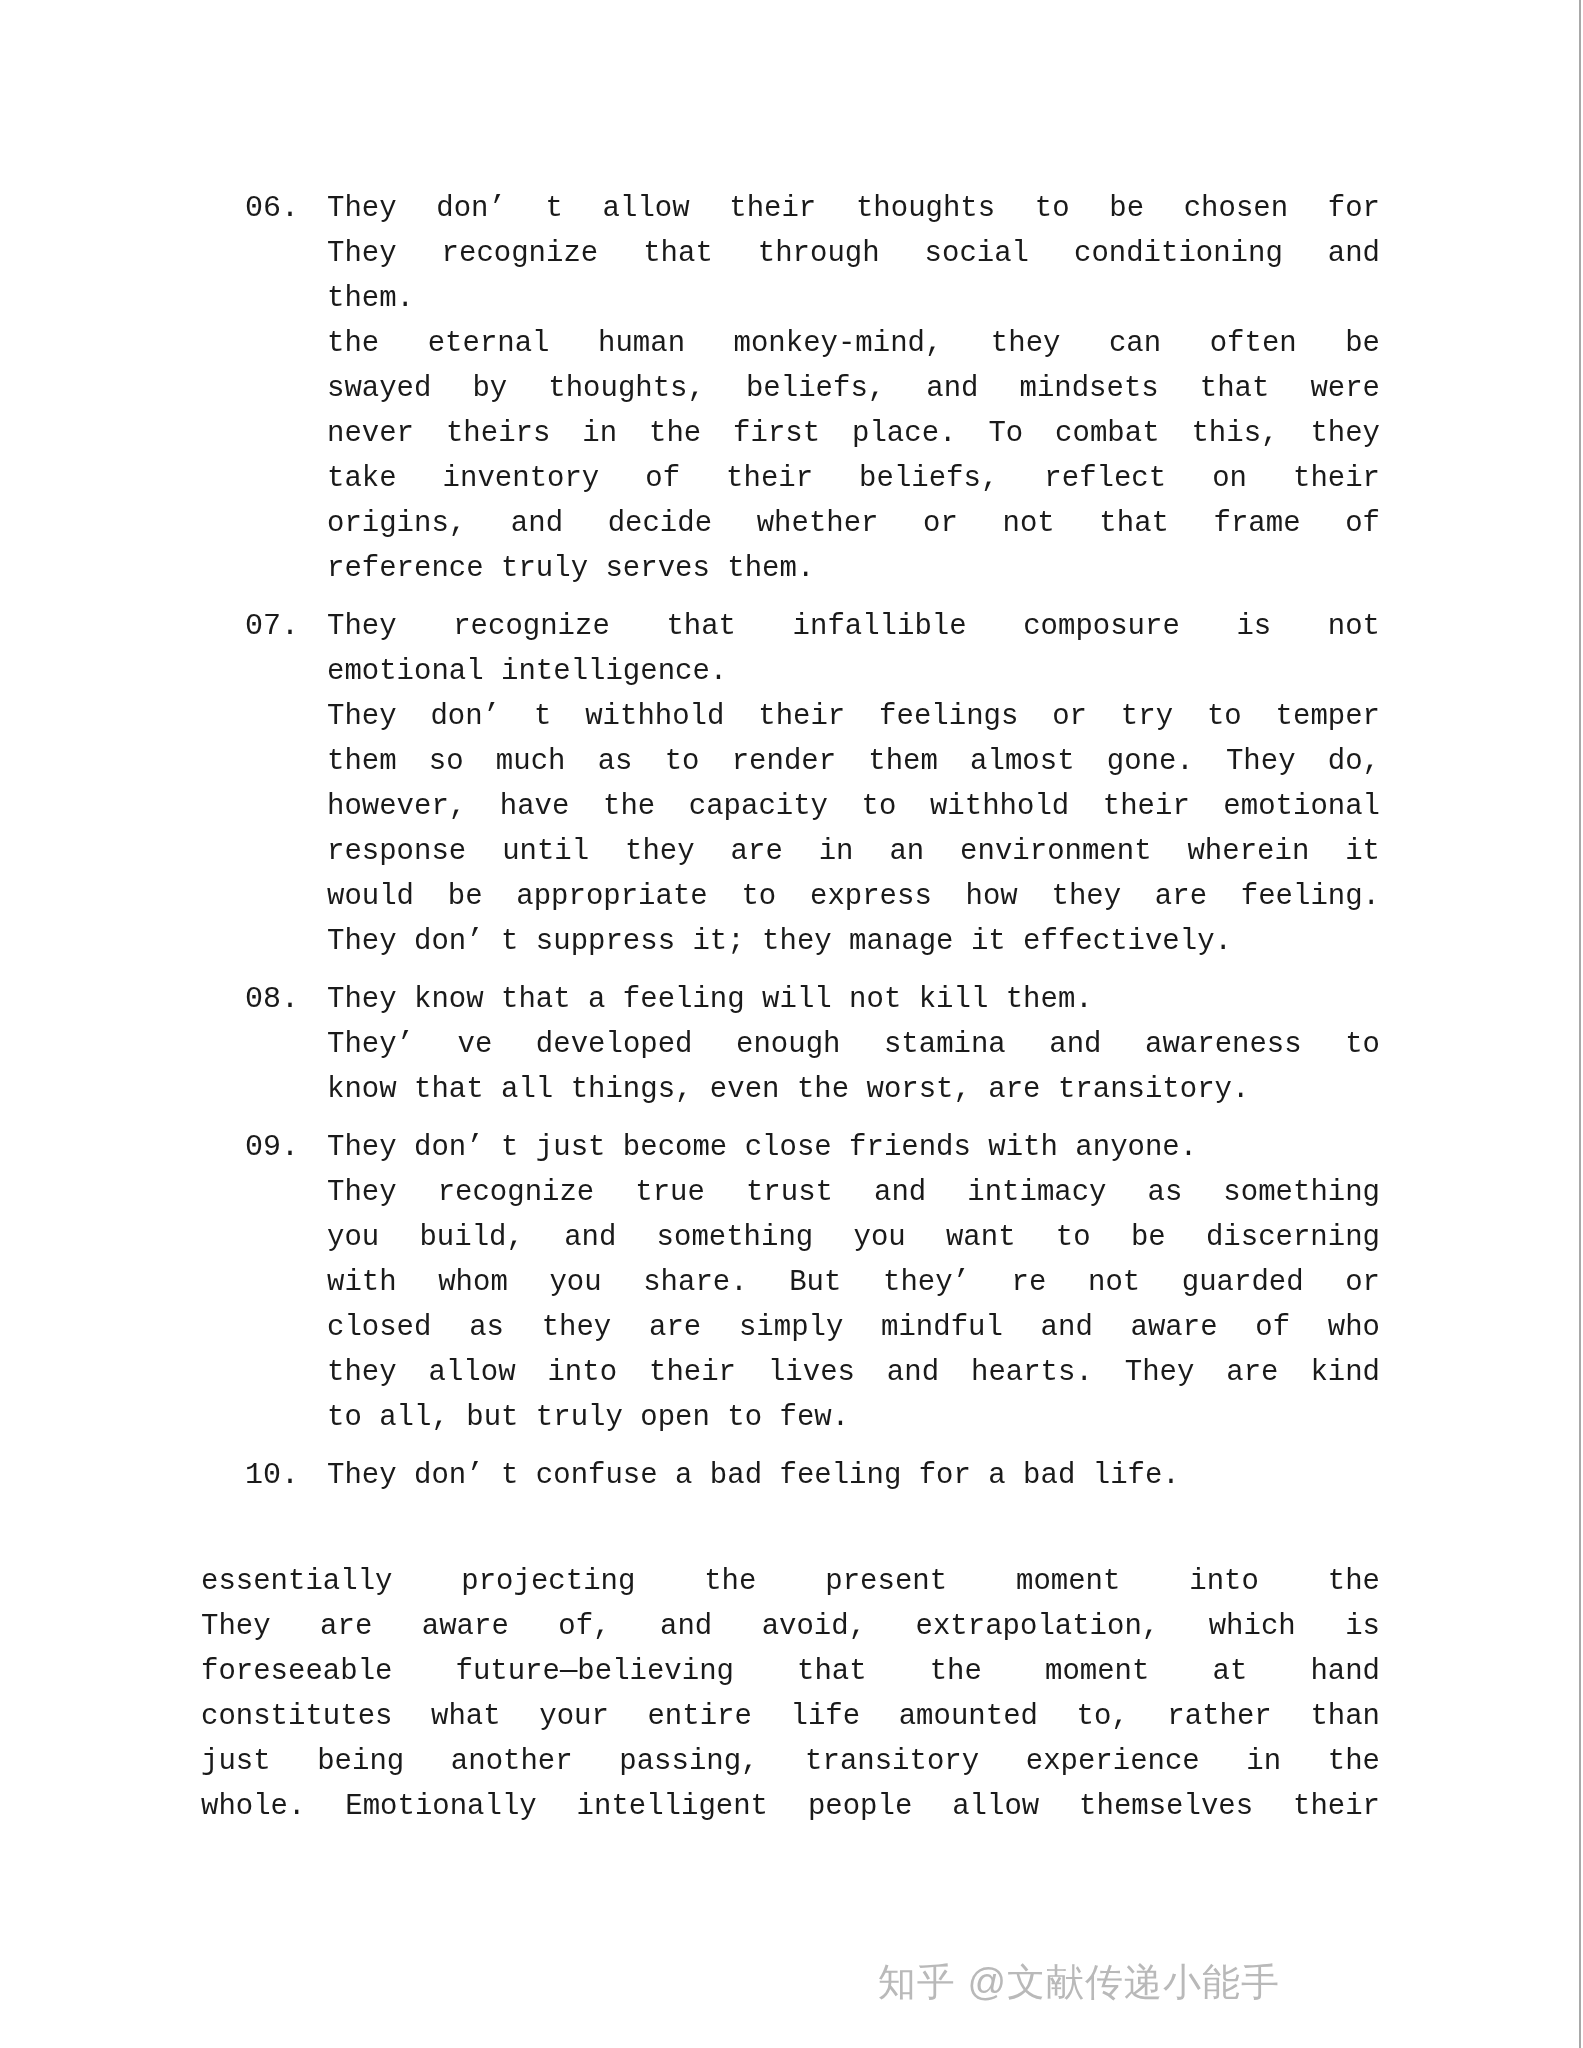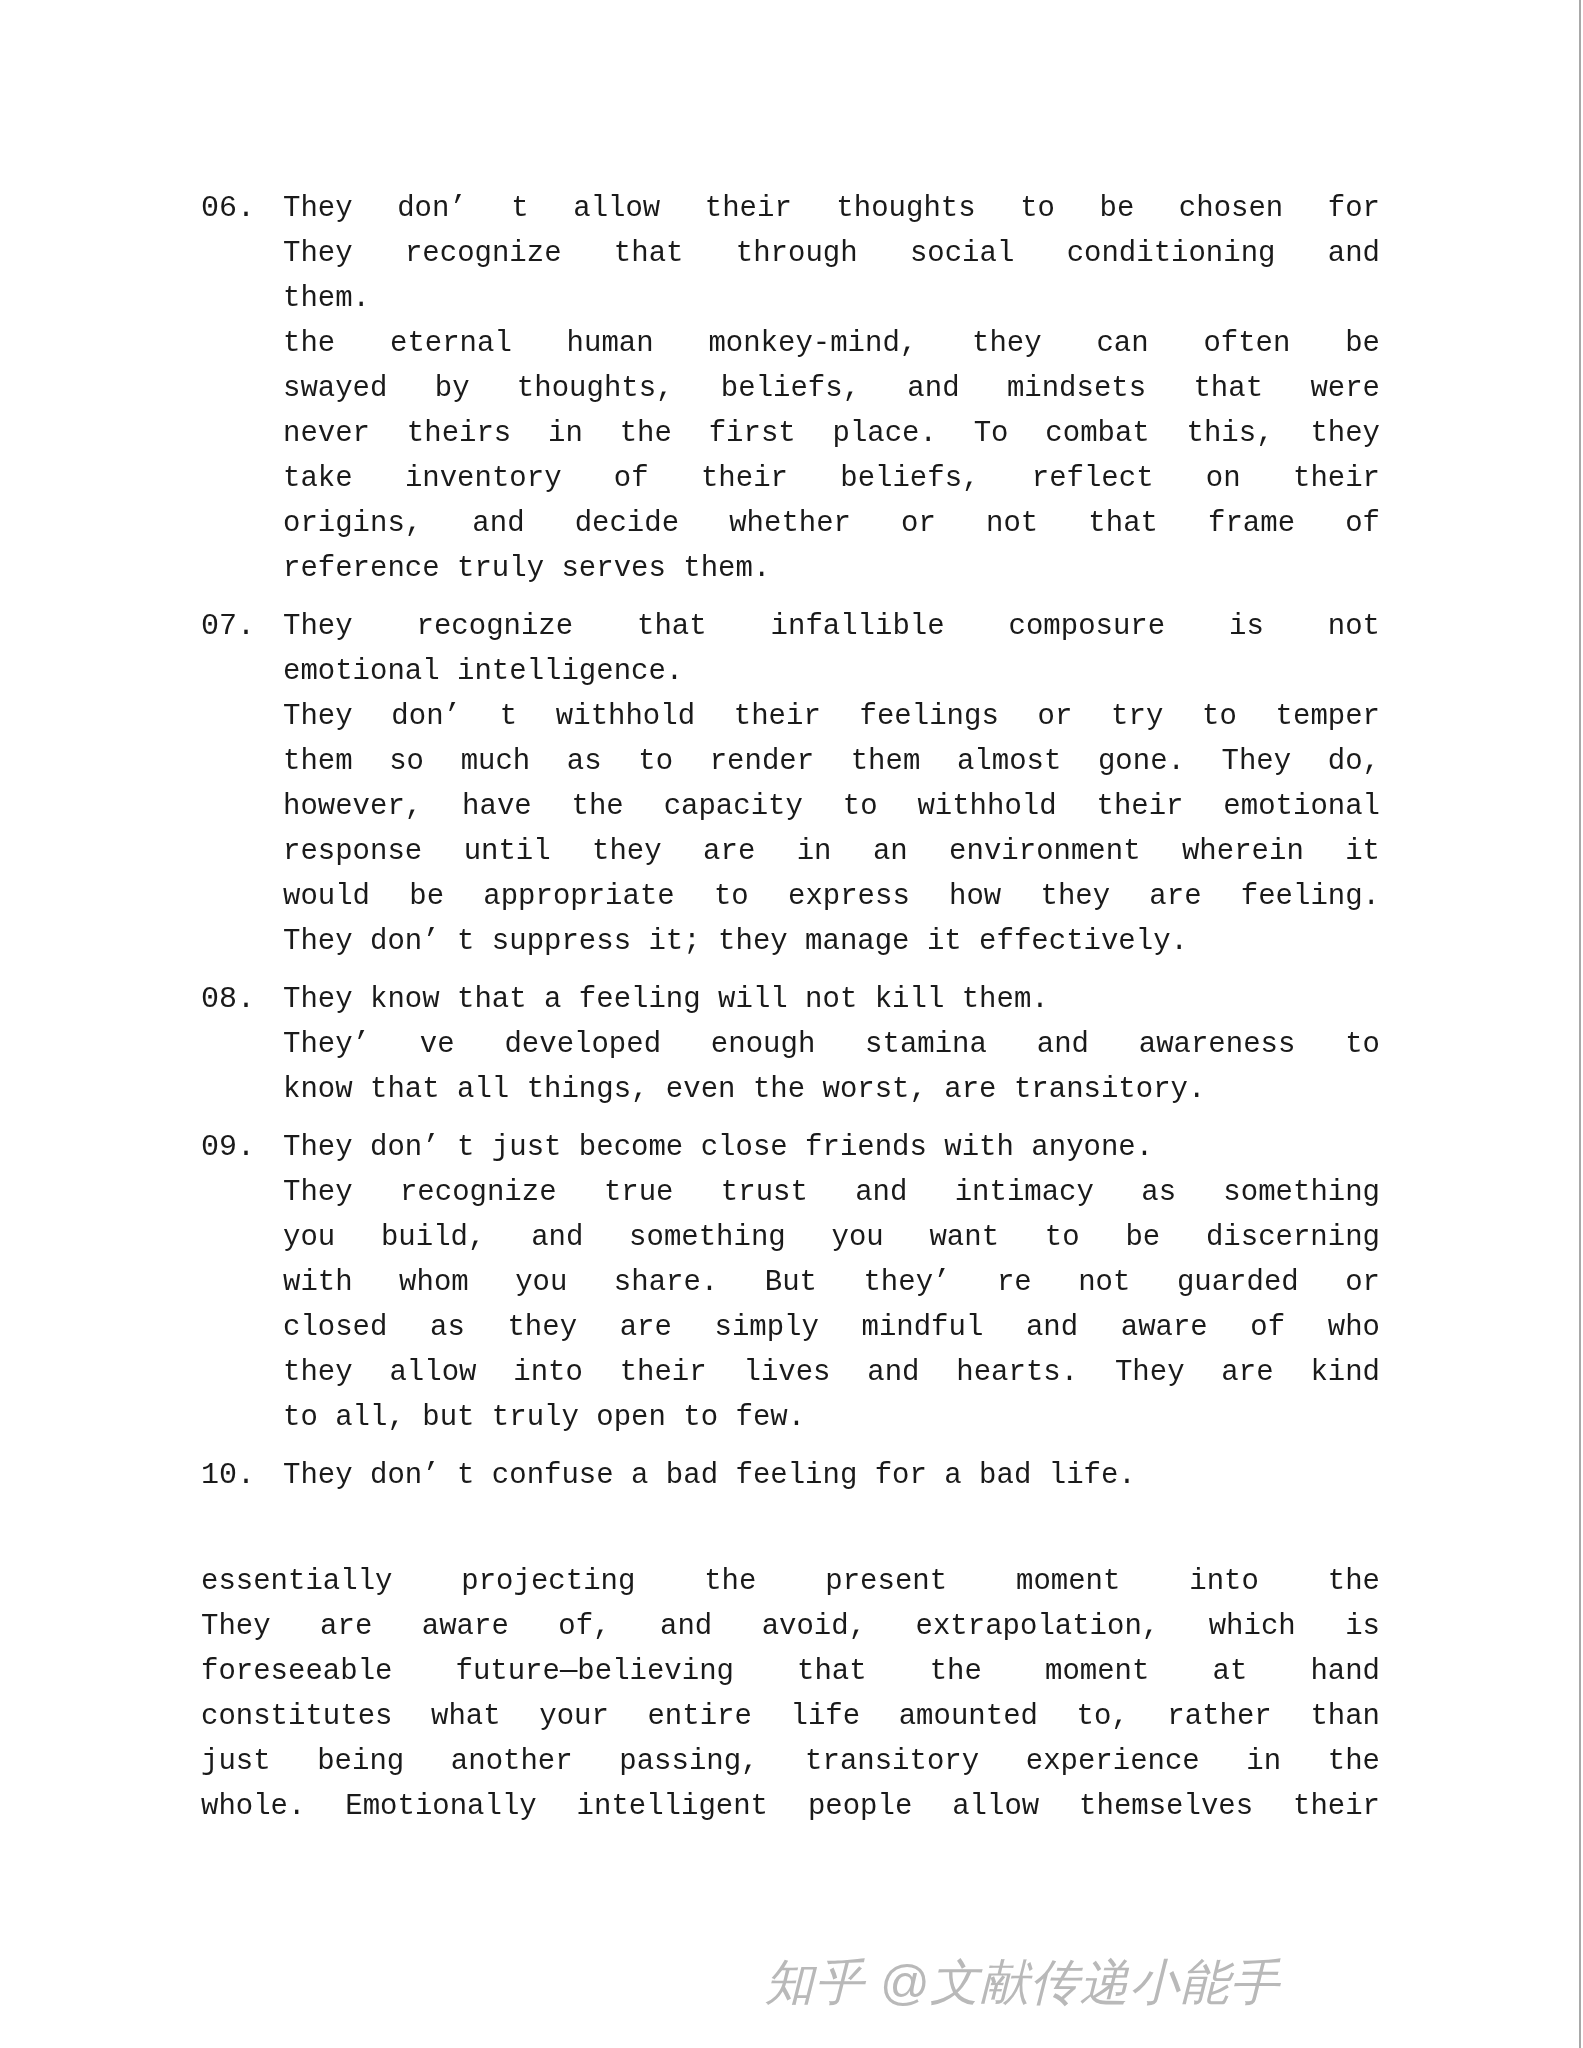--- a/index.html
+++ b/index.html
@@ -20,6 +20,7 @@
   }
   .list-item {
     display: flex;
+    margin-left: 44px;
     margin-bottom: 13px;
   }
   .item-number {

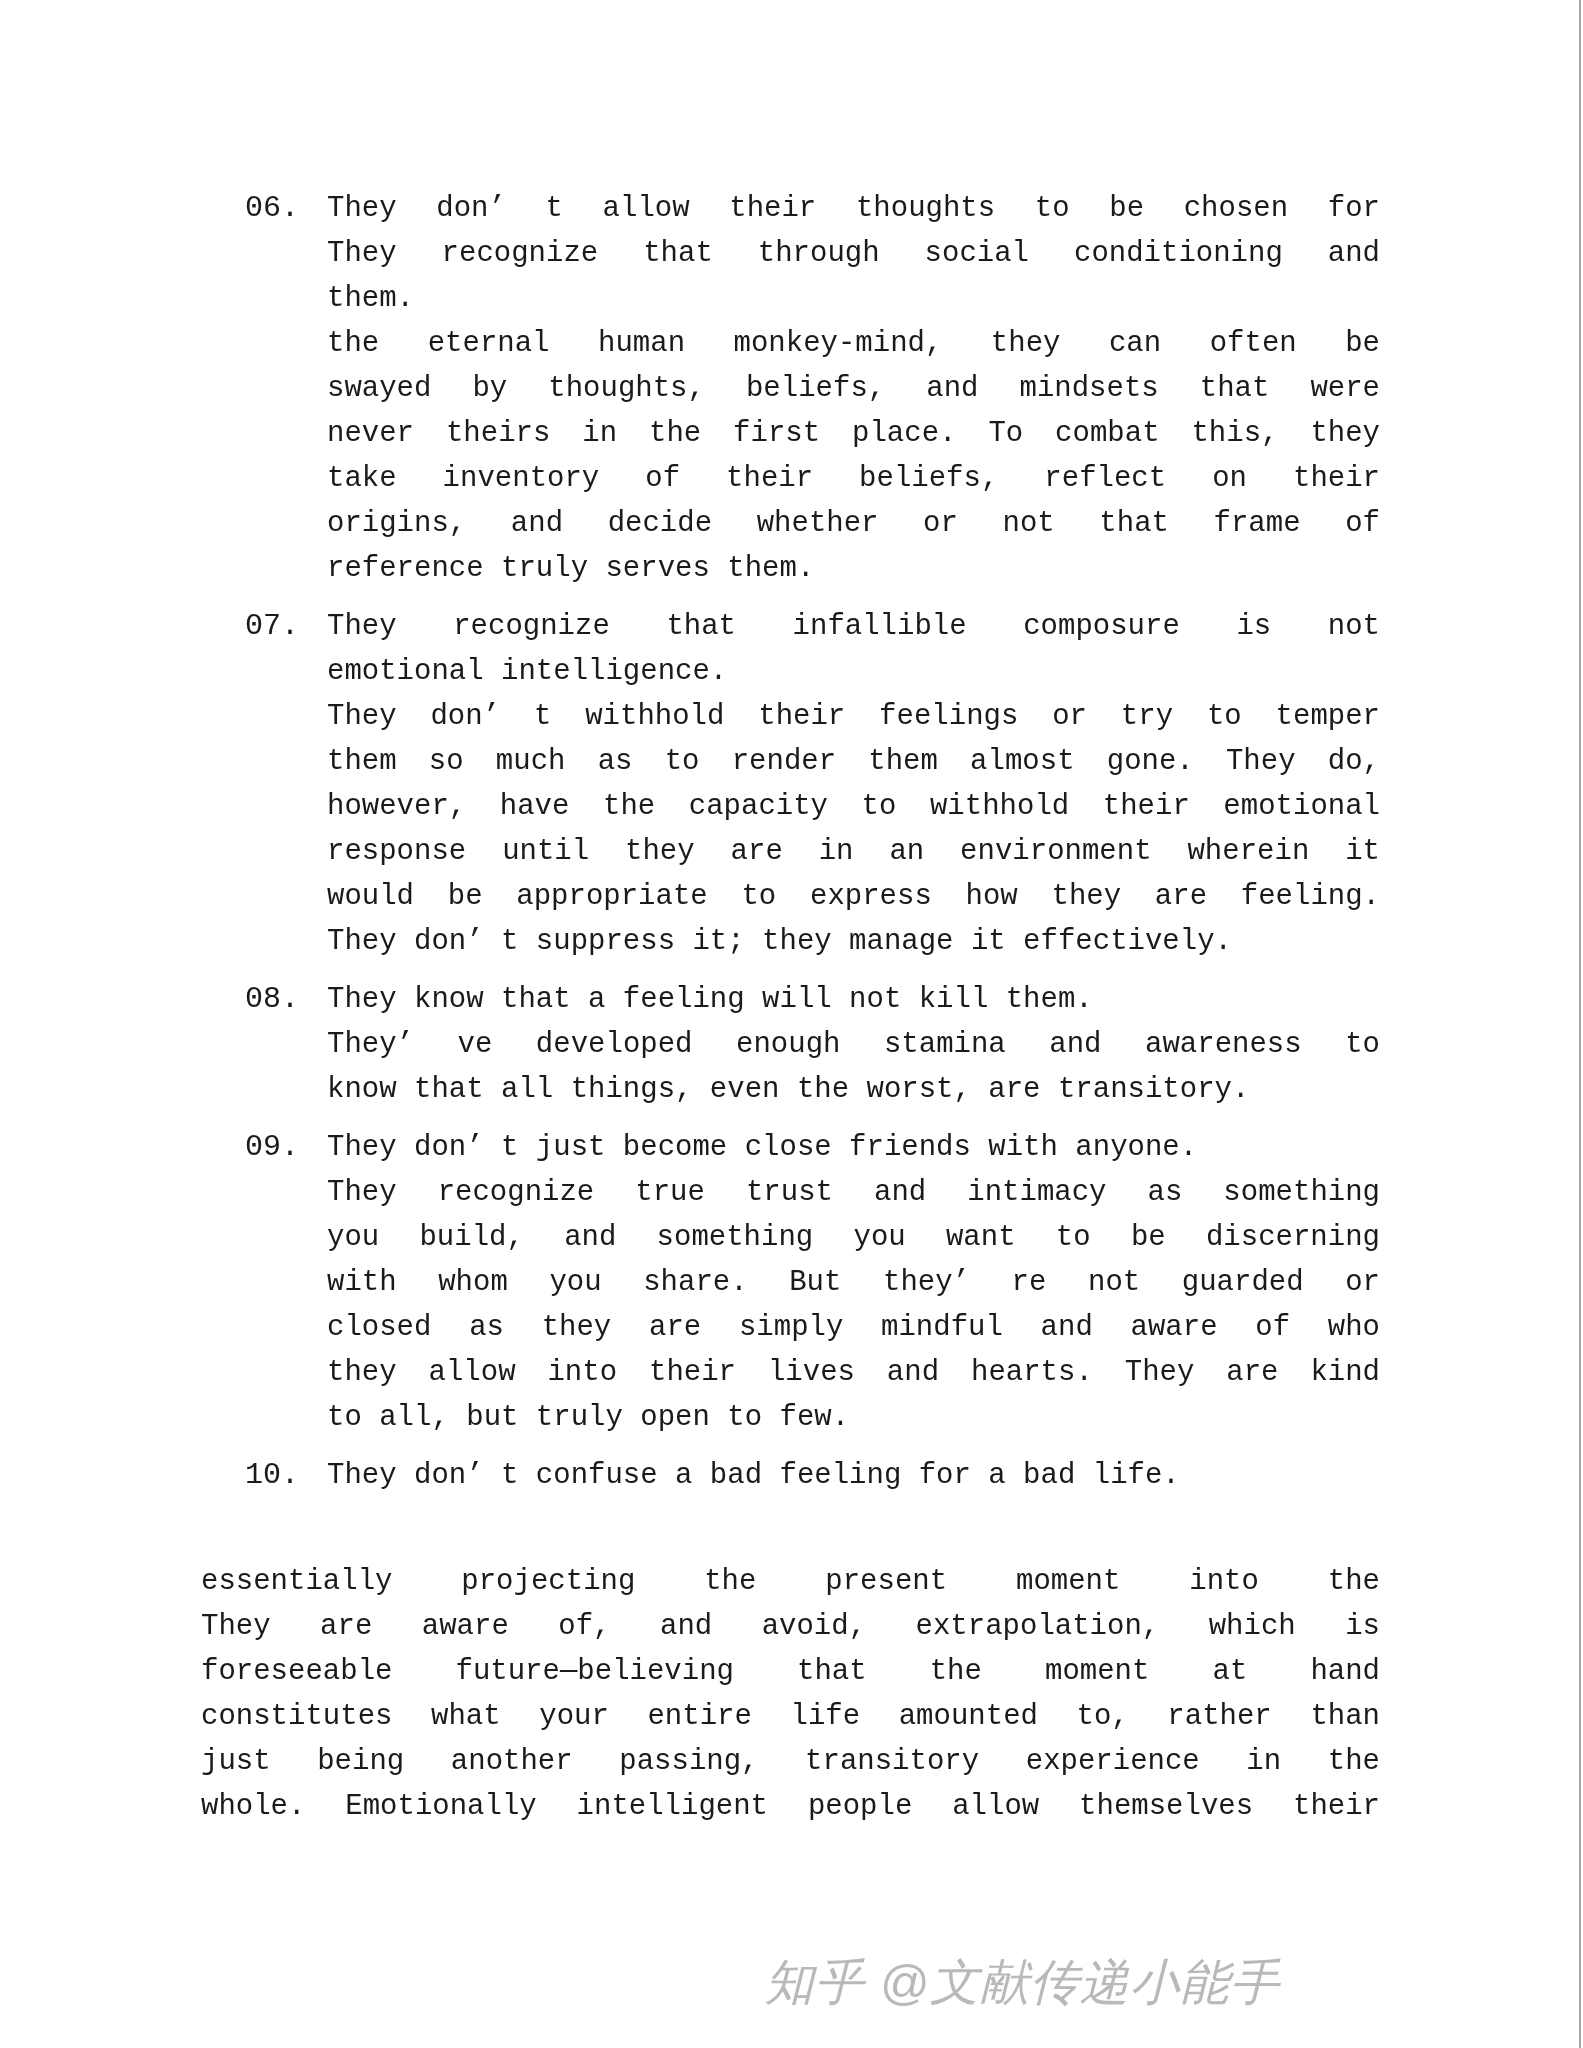--- a/index.html
+++ b/index.html
@@ -46,12 +46,11 @@
     top: 1960px;
     right: 303px;
     font-family: sans-serif;
-    font-size: 49px;
+    font-size: 38px;
     line-height: 44px;
     letter-spacing: 1px;
     color: var(--watermark-color, #b9b9b9);
     white-space: nowrap;
-    font-style: italic;
   }
   .page-edge-line {
     position: absolute;

